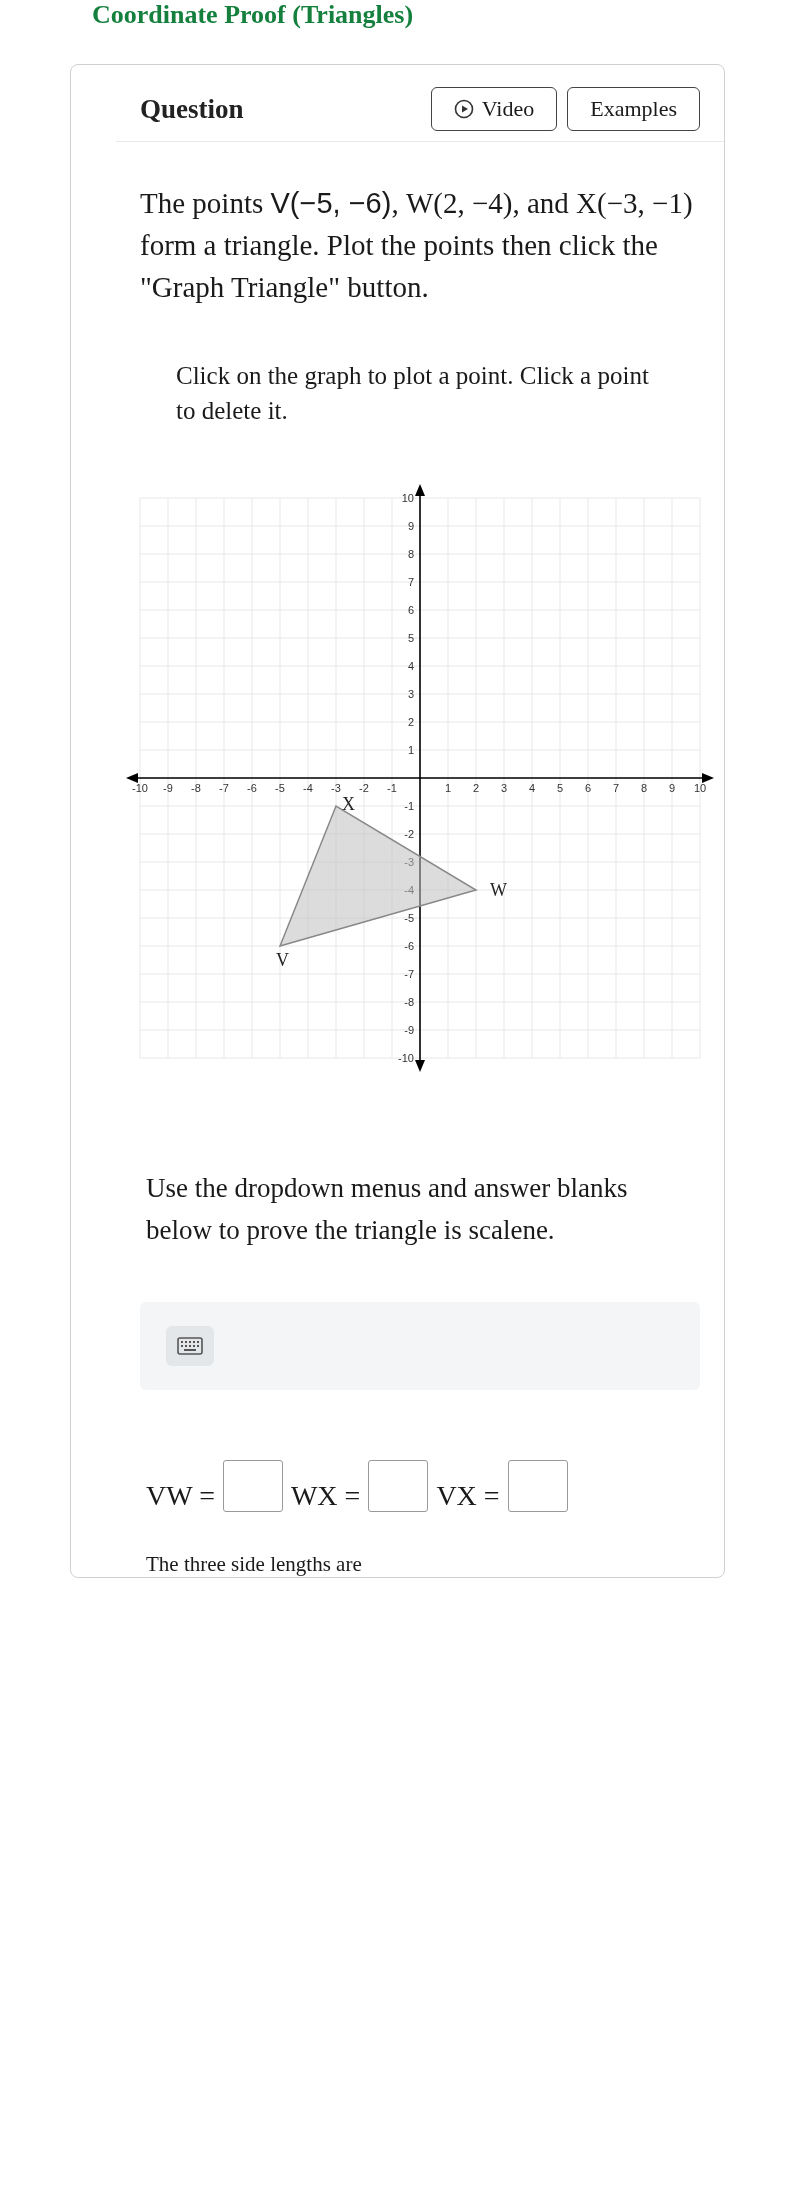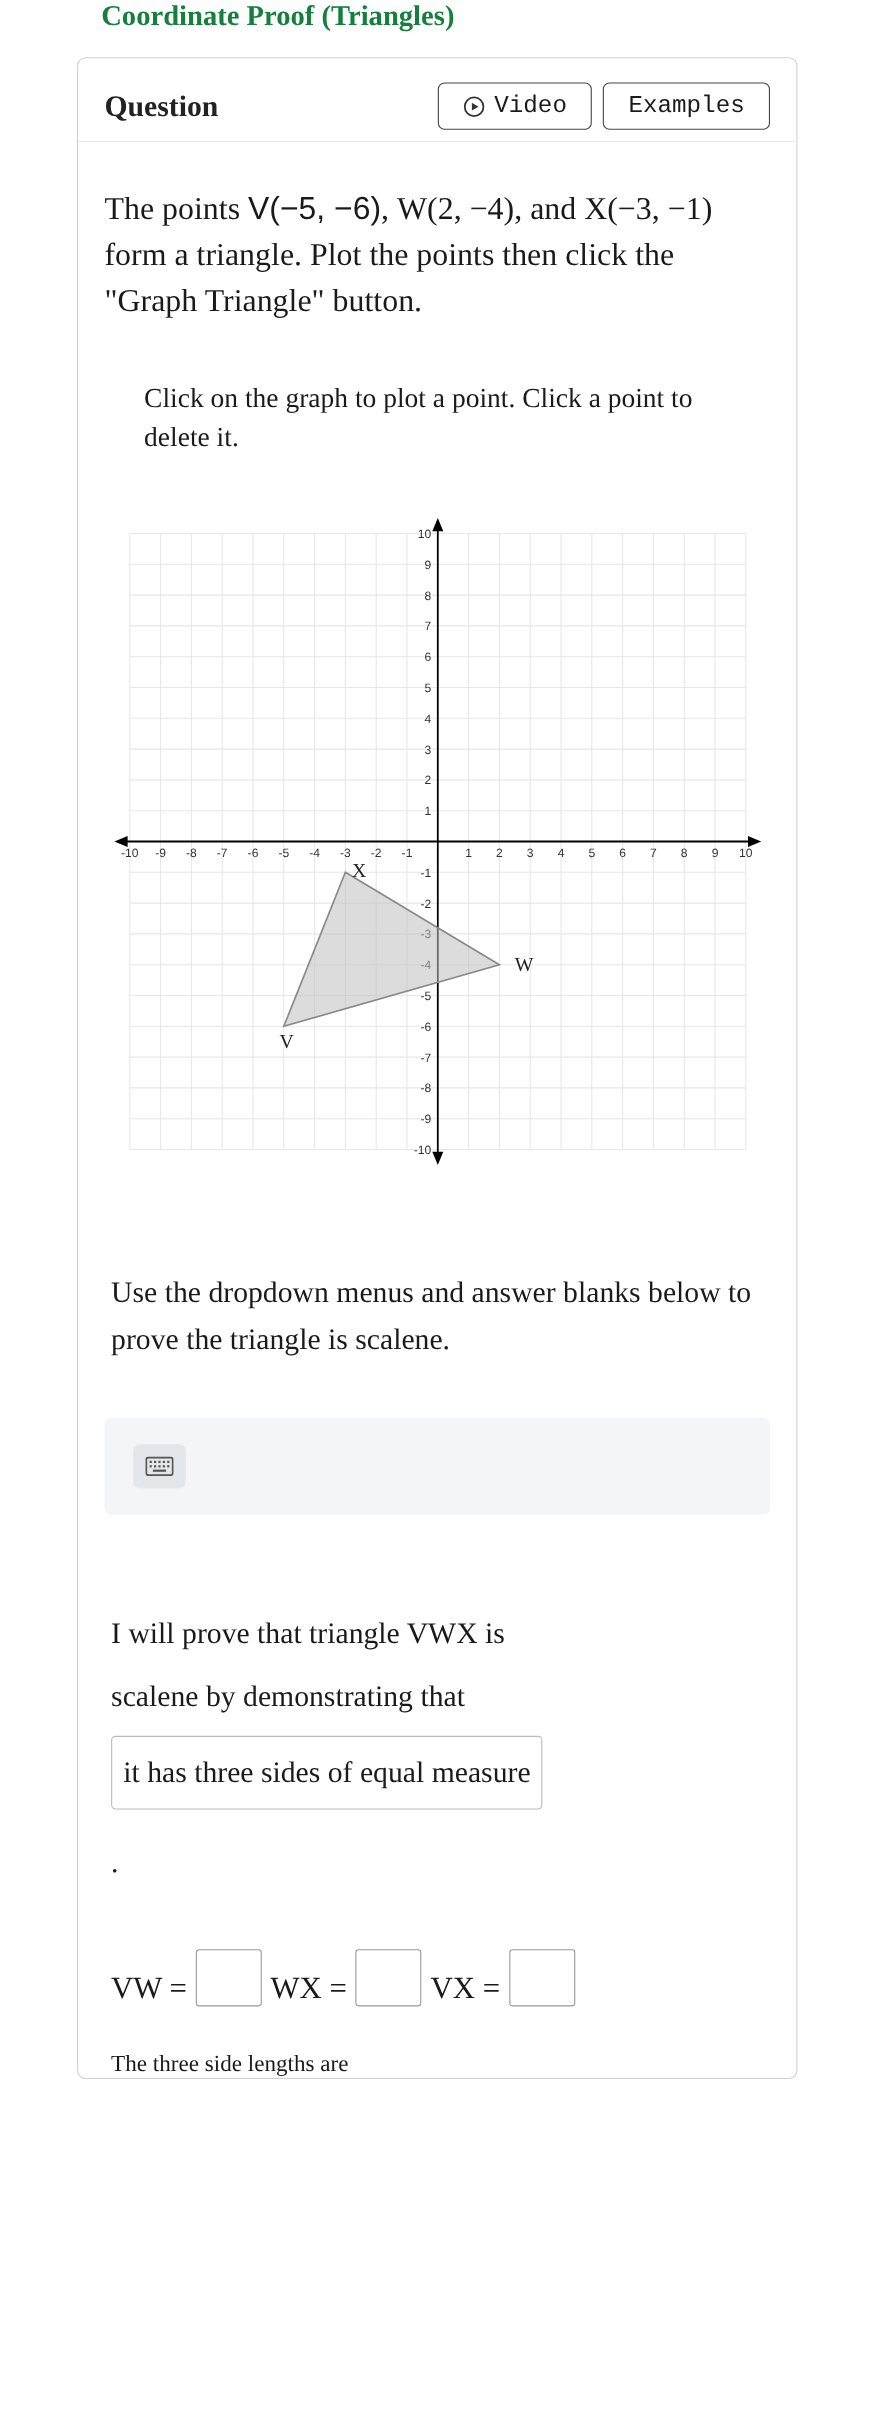--- a/index.html
+++ b/index.html
@@ -12,8 +12,9 @@
   .card {
     border: 1px solid #d0d0d0;
     border-radius: 8px;
-    margin: 4px 70px 20px 70px;
-    background: #fff;
+    margin: 16px 70px 20px 70px;
+    background: #fff;
+    padding-left: 45px;
   }
   .page-title {
     font-size: 26px;

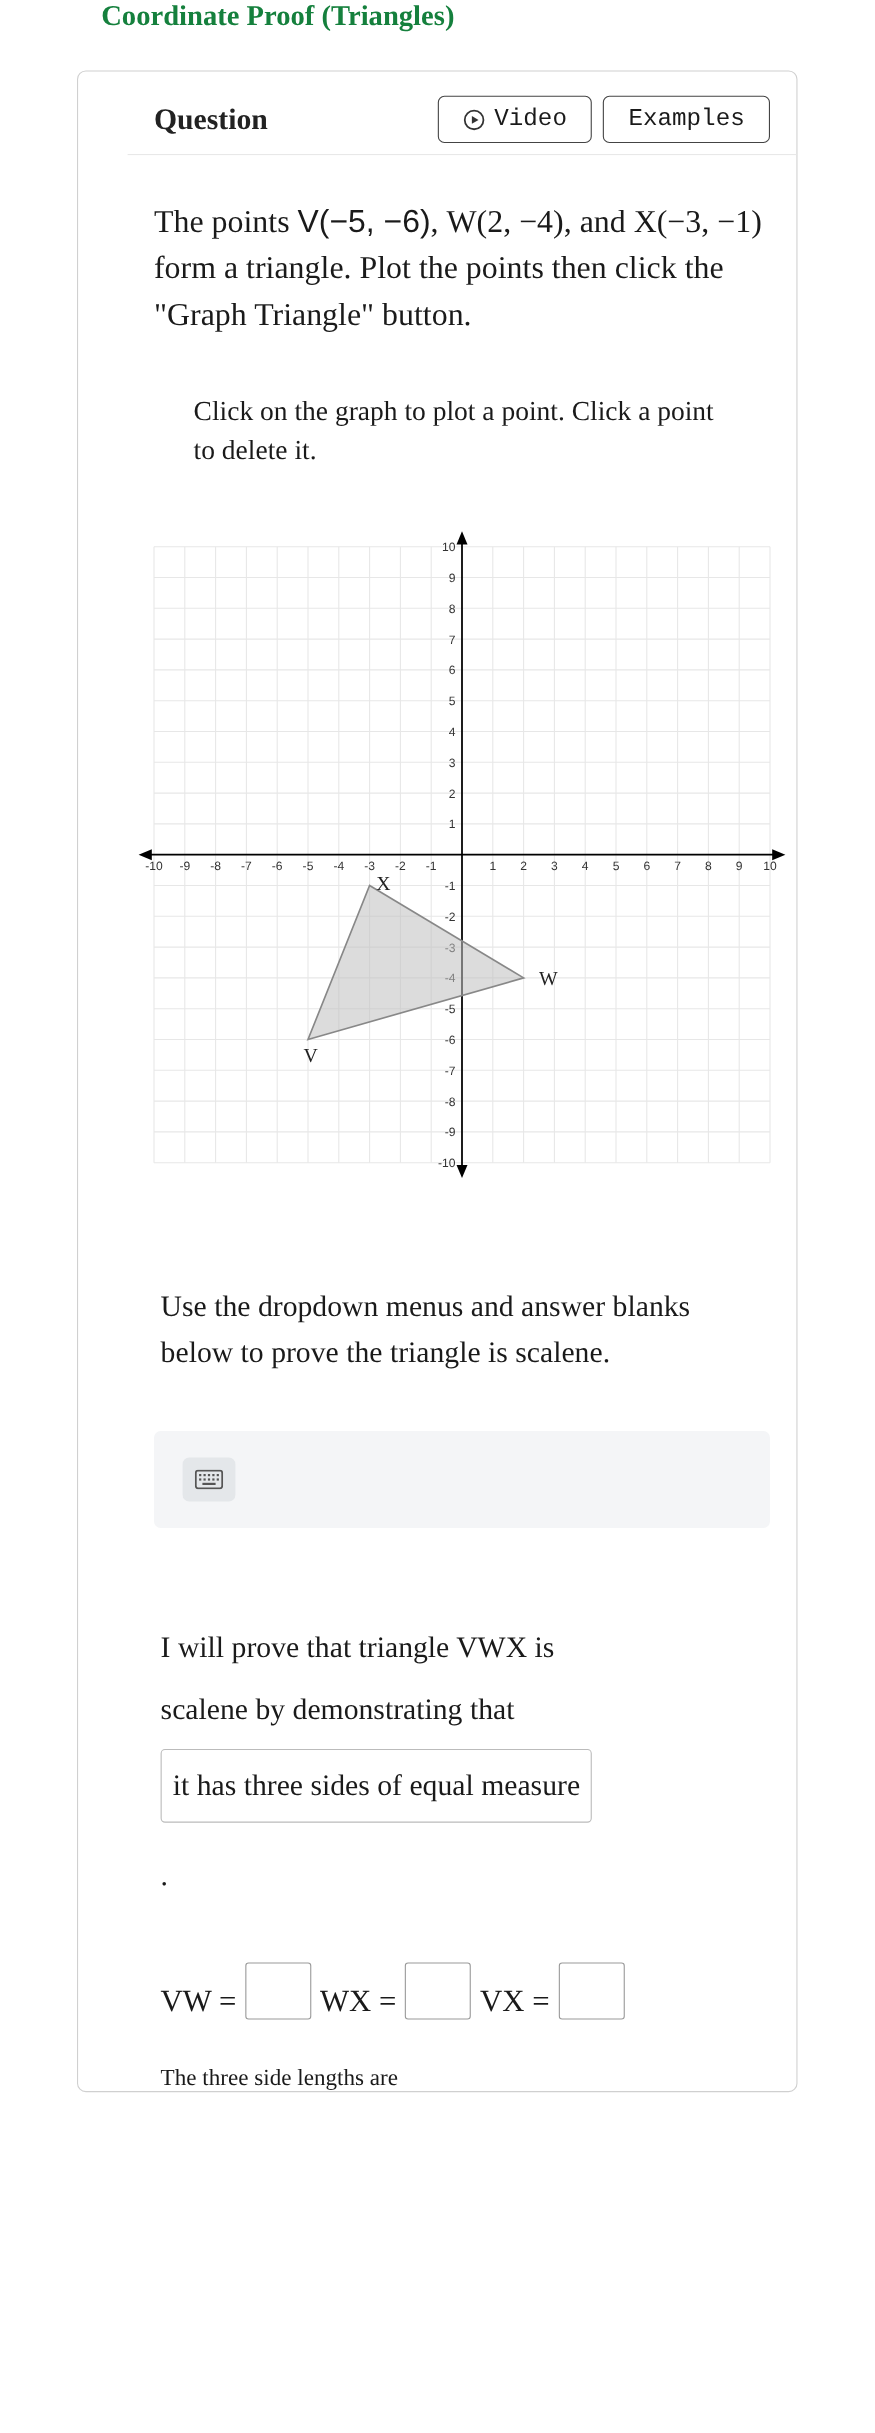--- a/index.html
+++ b/index.html
@@ -43,7 +43,7 @@
     border-radius: 6px;
     padding: 8px 22px;
     font-size: 22px;
-    font-family: Liberation Mono, monospace;
+    font-family: Liberation Serif, serif;
     background: #fff;
     display: flex;
     align-items: center;

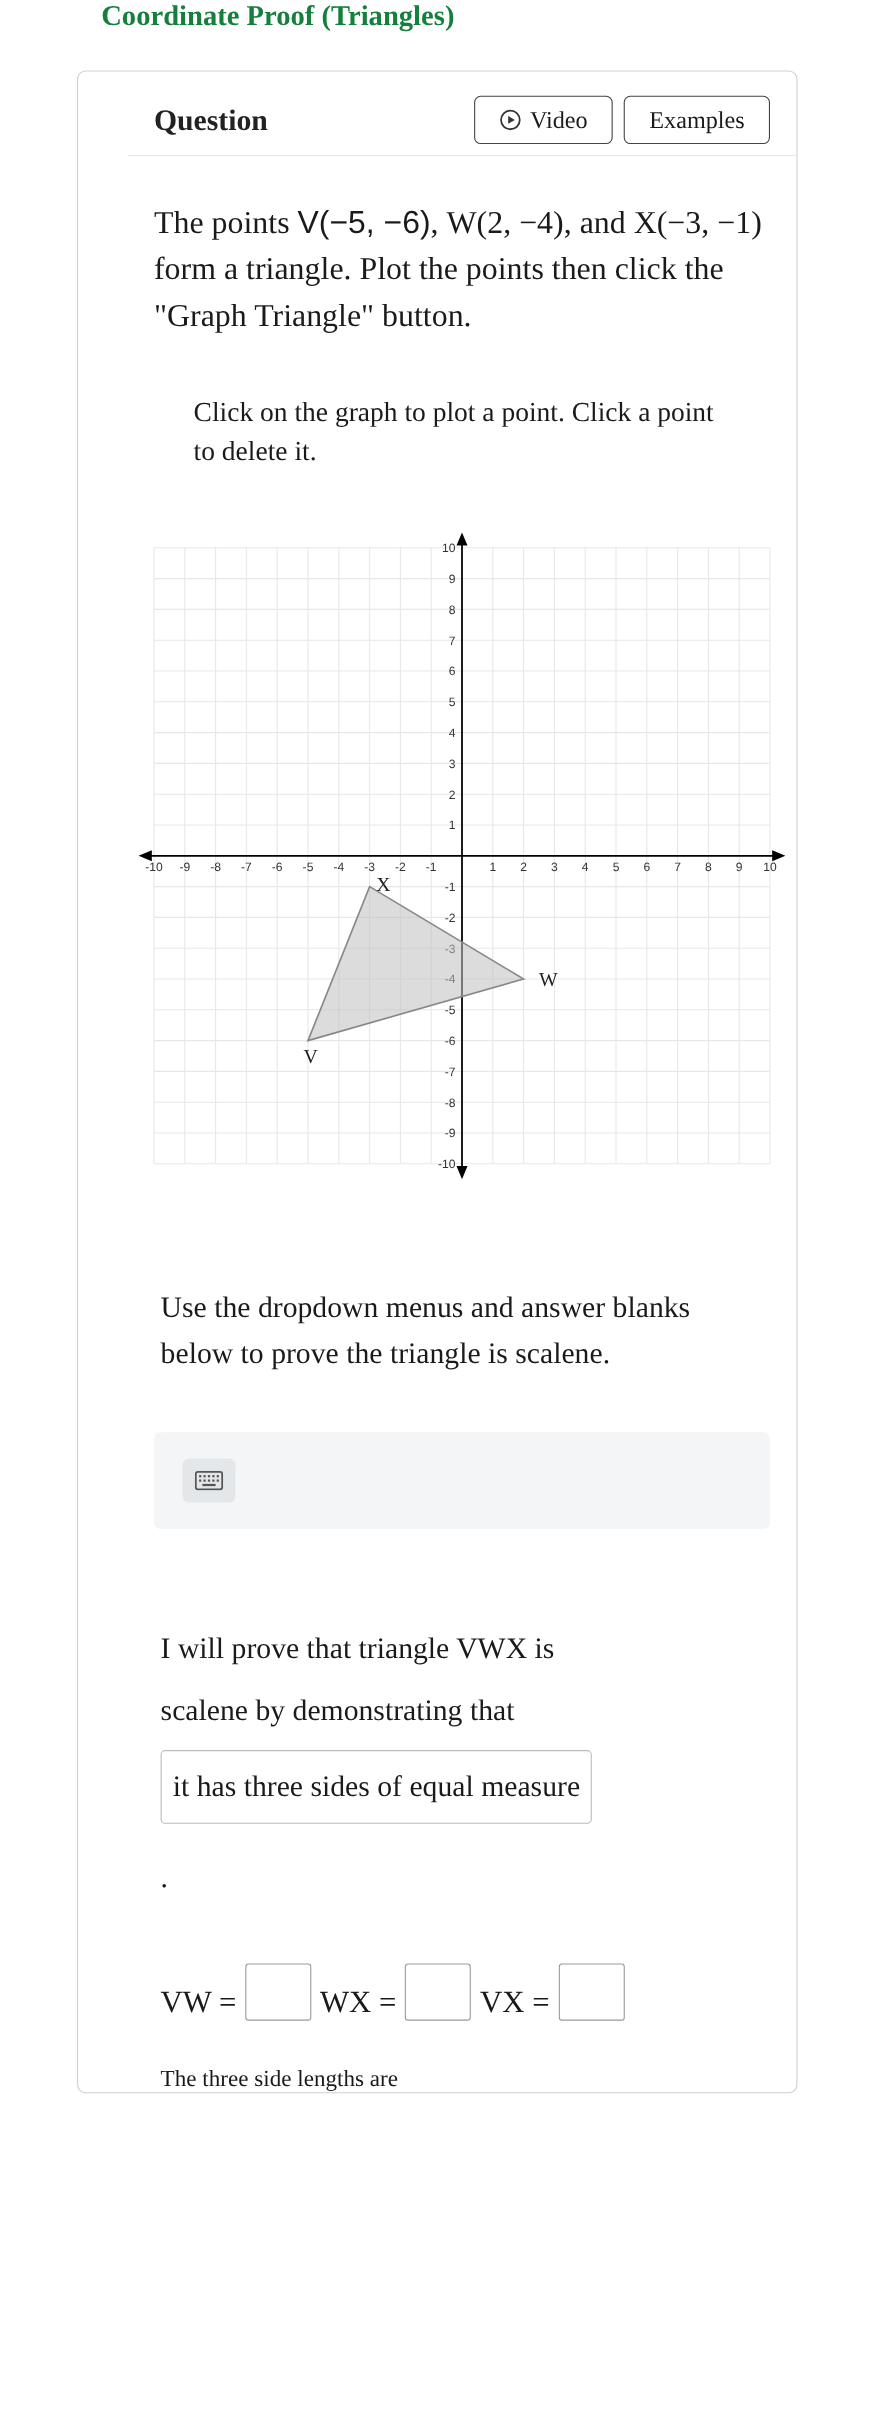--- a/index.html
+++ b/index.html
@@ -295,12 +295,6 @@
     </div>
   </div>
 
-  <div class="proof-body">
-    <div>I will prove that triangle VWX is</div>
-    <div>scalene by demonstrating that</div>
-    <span class="dropdown">it has three sides of equal measure</span>
-    <div style="margin-top:20px;">.</div>
-  </div>
 
   <div class="eq-row">
     <span>VW =</span>

